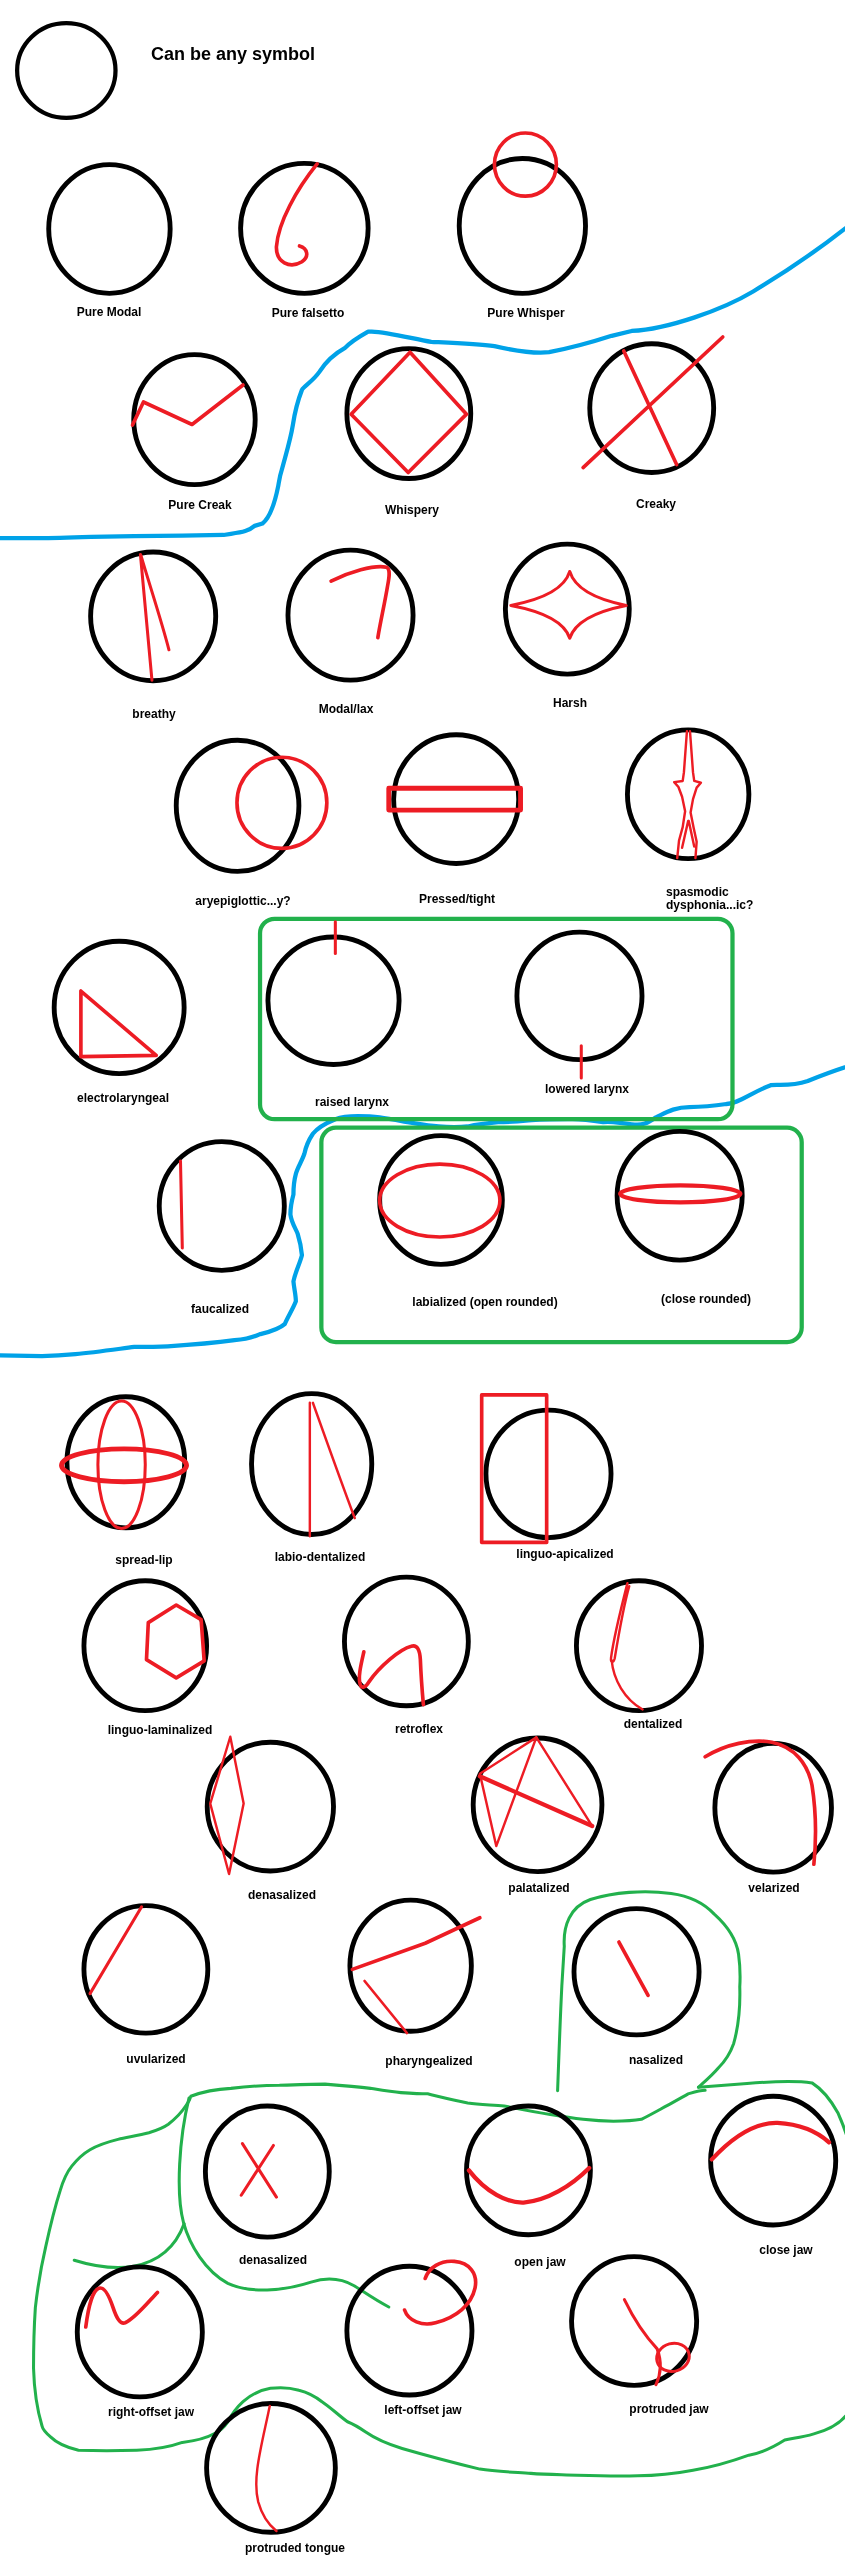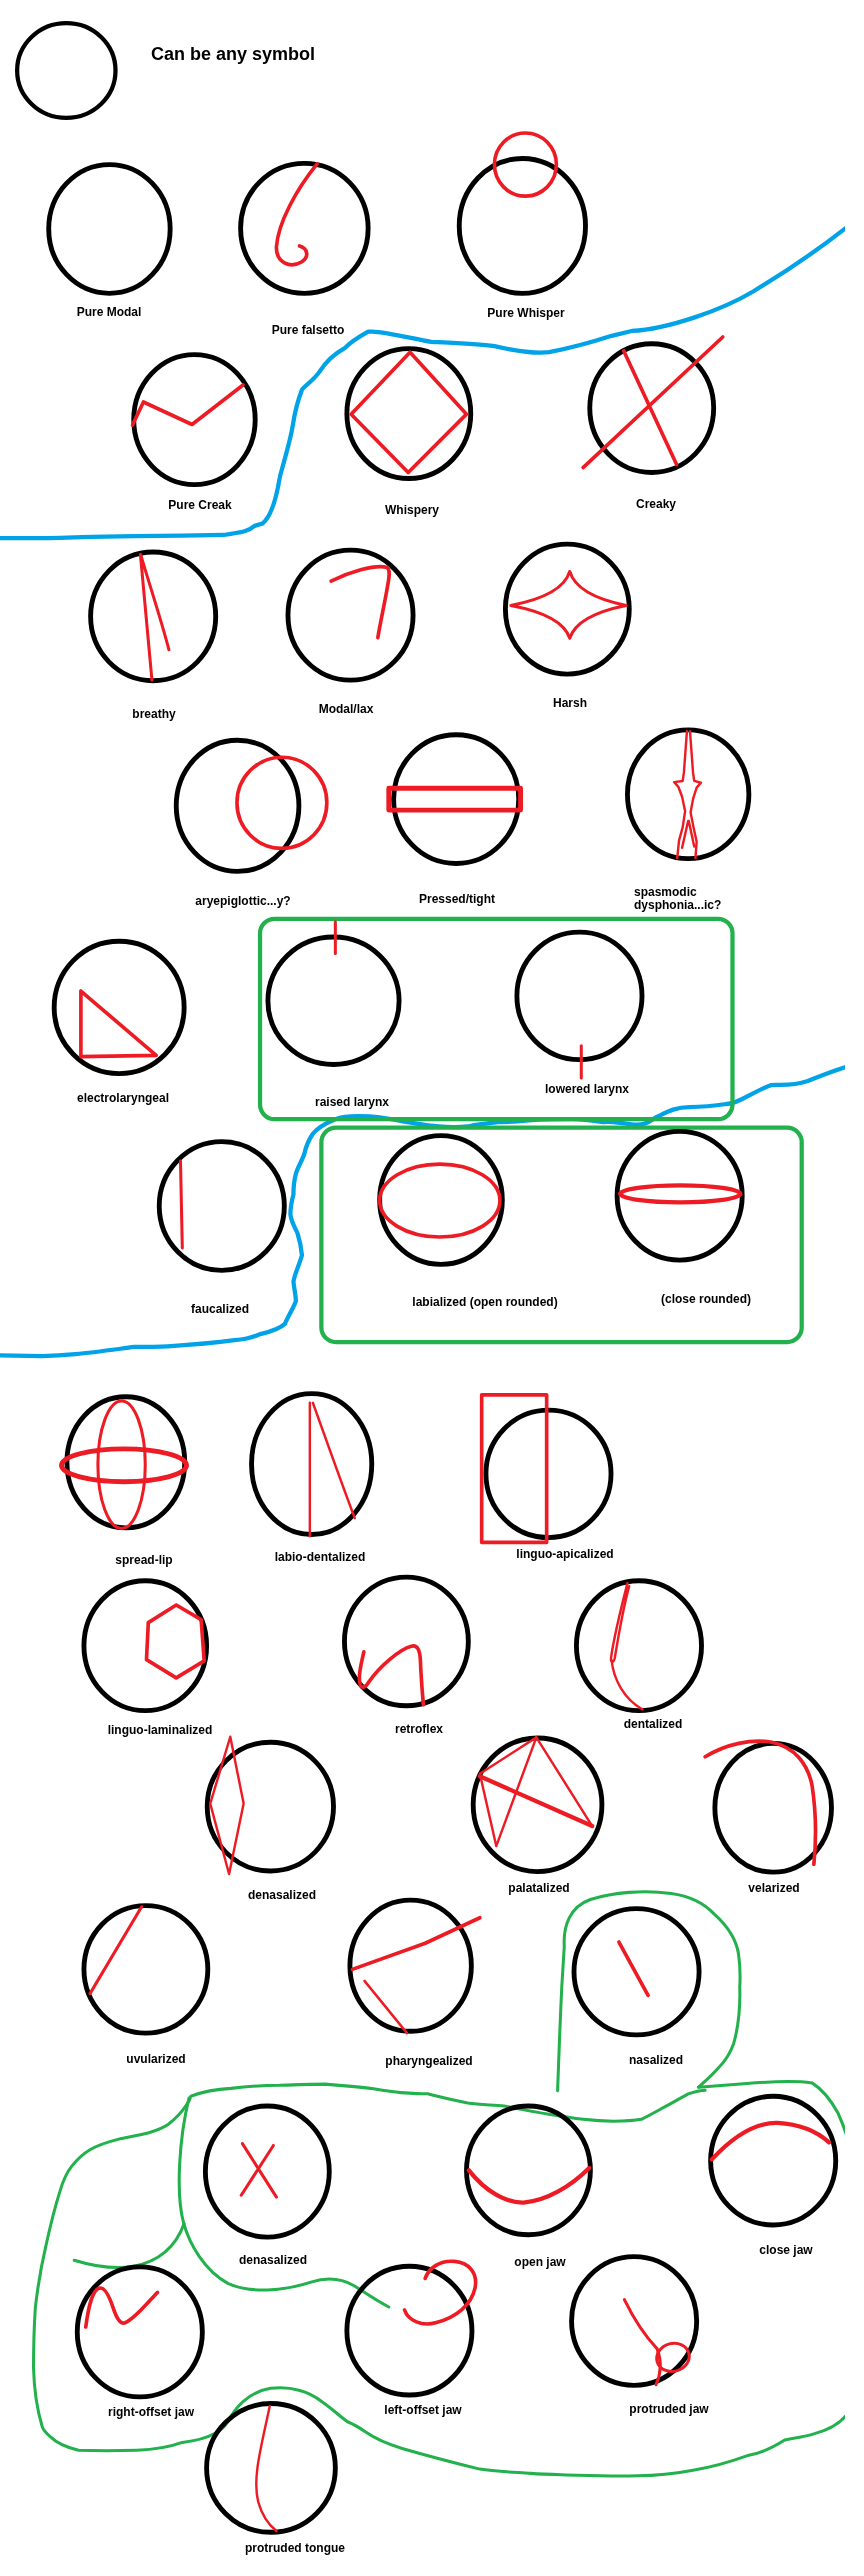--- a/index.html
+++ b/index.html
@@ -283,7 +283,7 @@
   <div class="lbl lbl-left note" style="left:151px;top:55px">Can be any symbol</div>
 
   <div class="lbl" style="left:109px;top:313px">Pure Modal</div>
-  <div class="lbl" style="left:308px;top:331px">Pure falsetto</div>
+  <div class="lbl" style="left:308px;top:314px">Pure falsetto</div>
   <div class="lbl" style="left:526px;top:314px">Pure Whisper</div>
 
   <div class="lbl" style="left:200px;top:506px">Pure Creak</div>

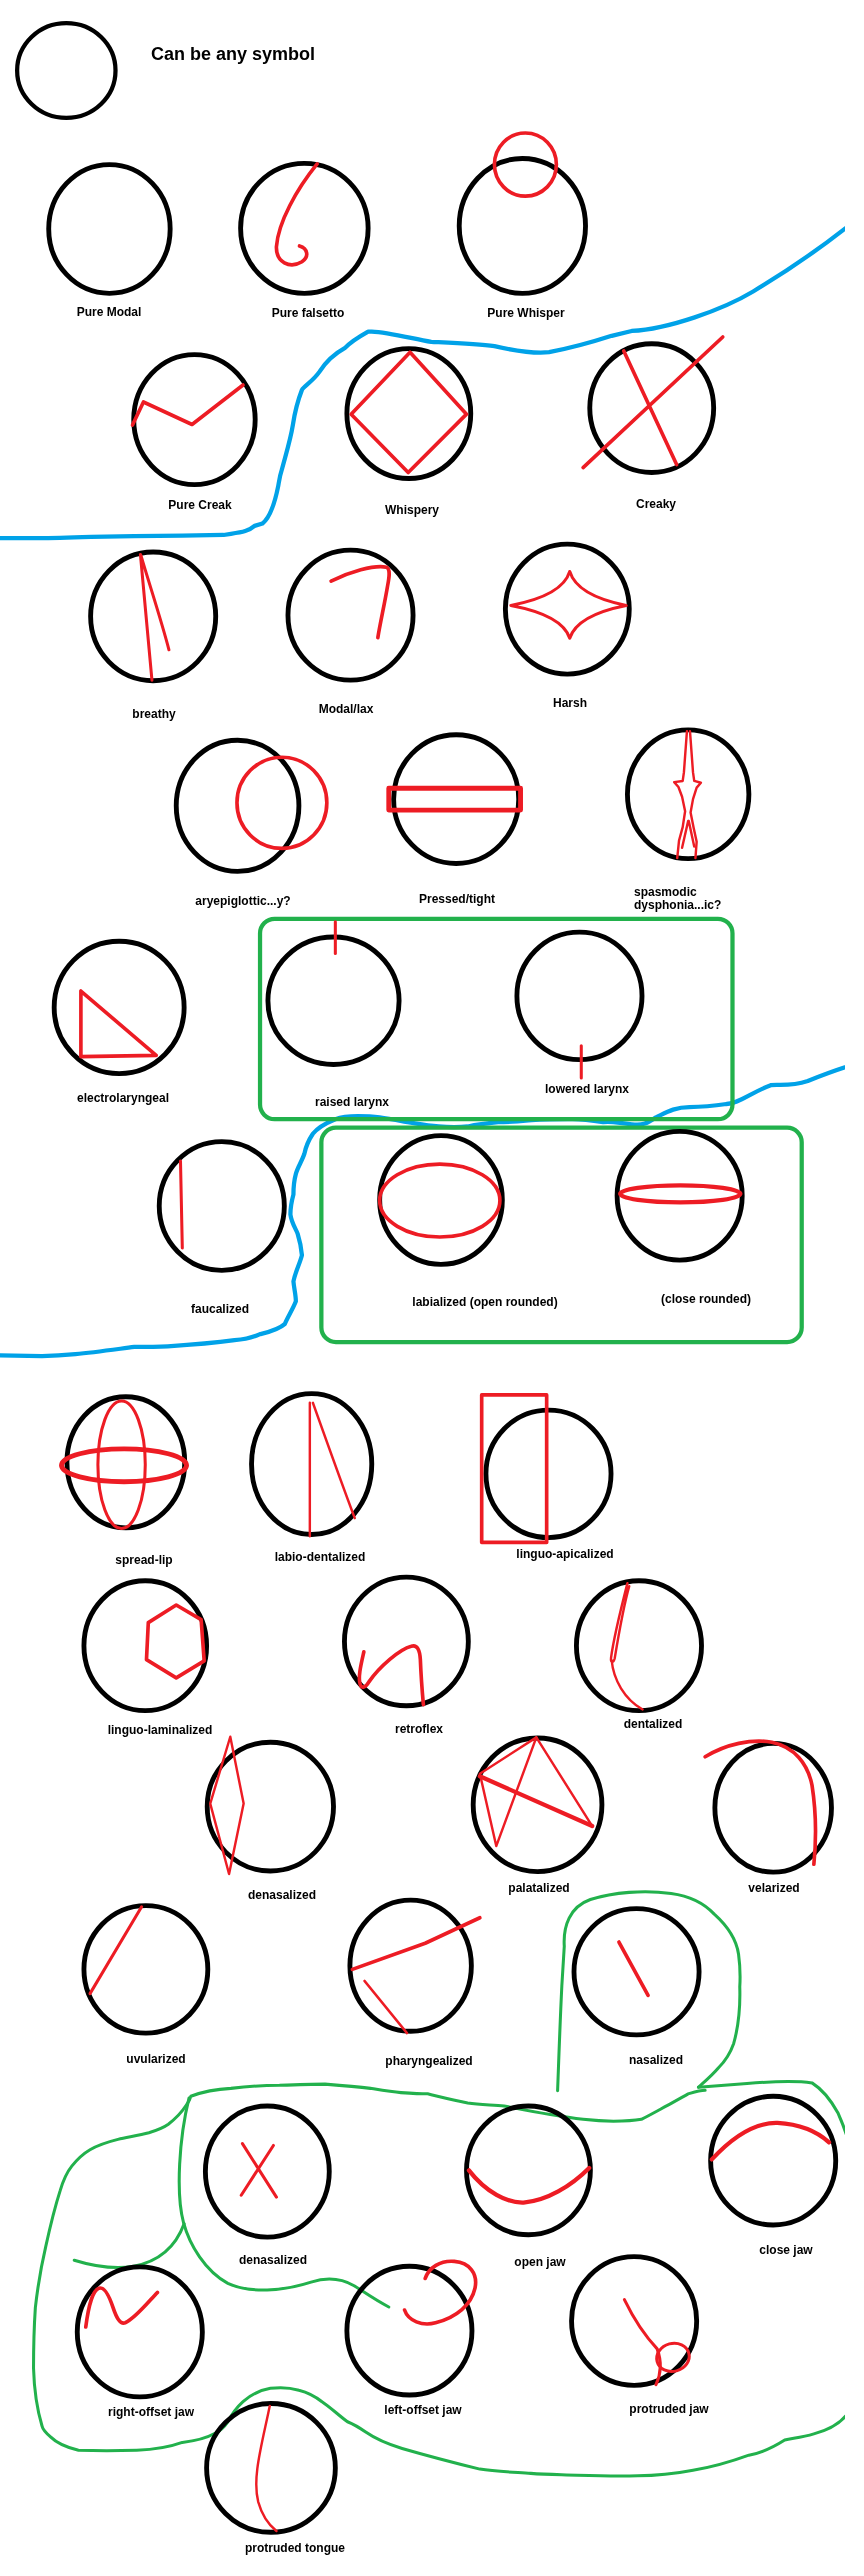--- a/index.html
+++ b/index.html
@@ -22,7 +22,7 @@
   }
   .lbl-left{transform:translate(0,-50%);}
   .note{font-size:18px;}
-  .twoline div{white-space:nowrap;}
+  .twoline div{white-space:nowrap;margin-left:32px;}
 </style>
 </head>
 <body>

